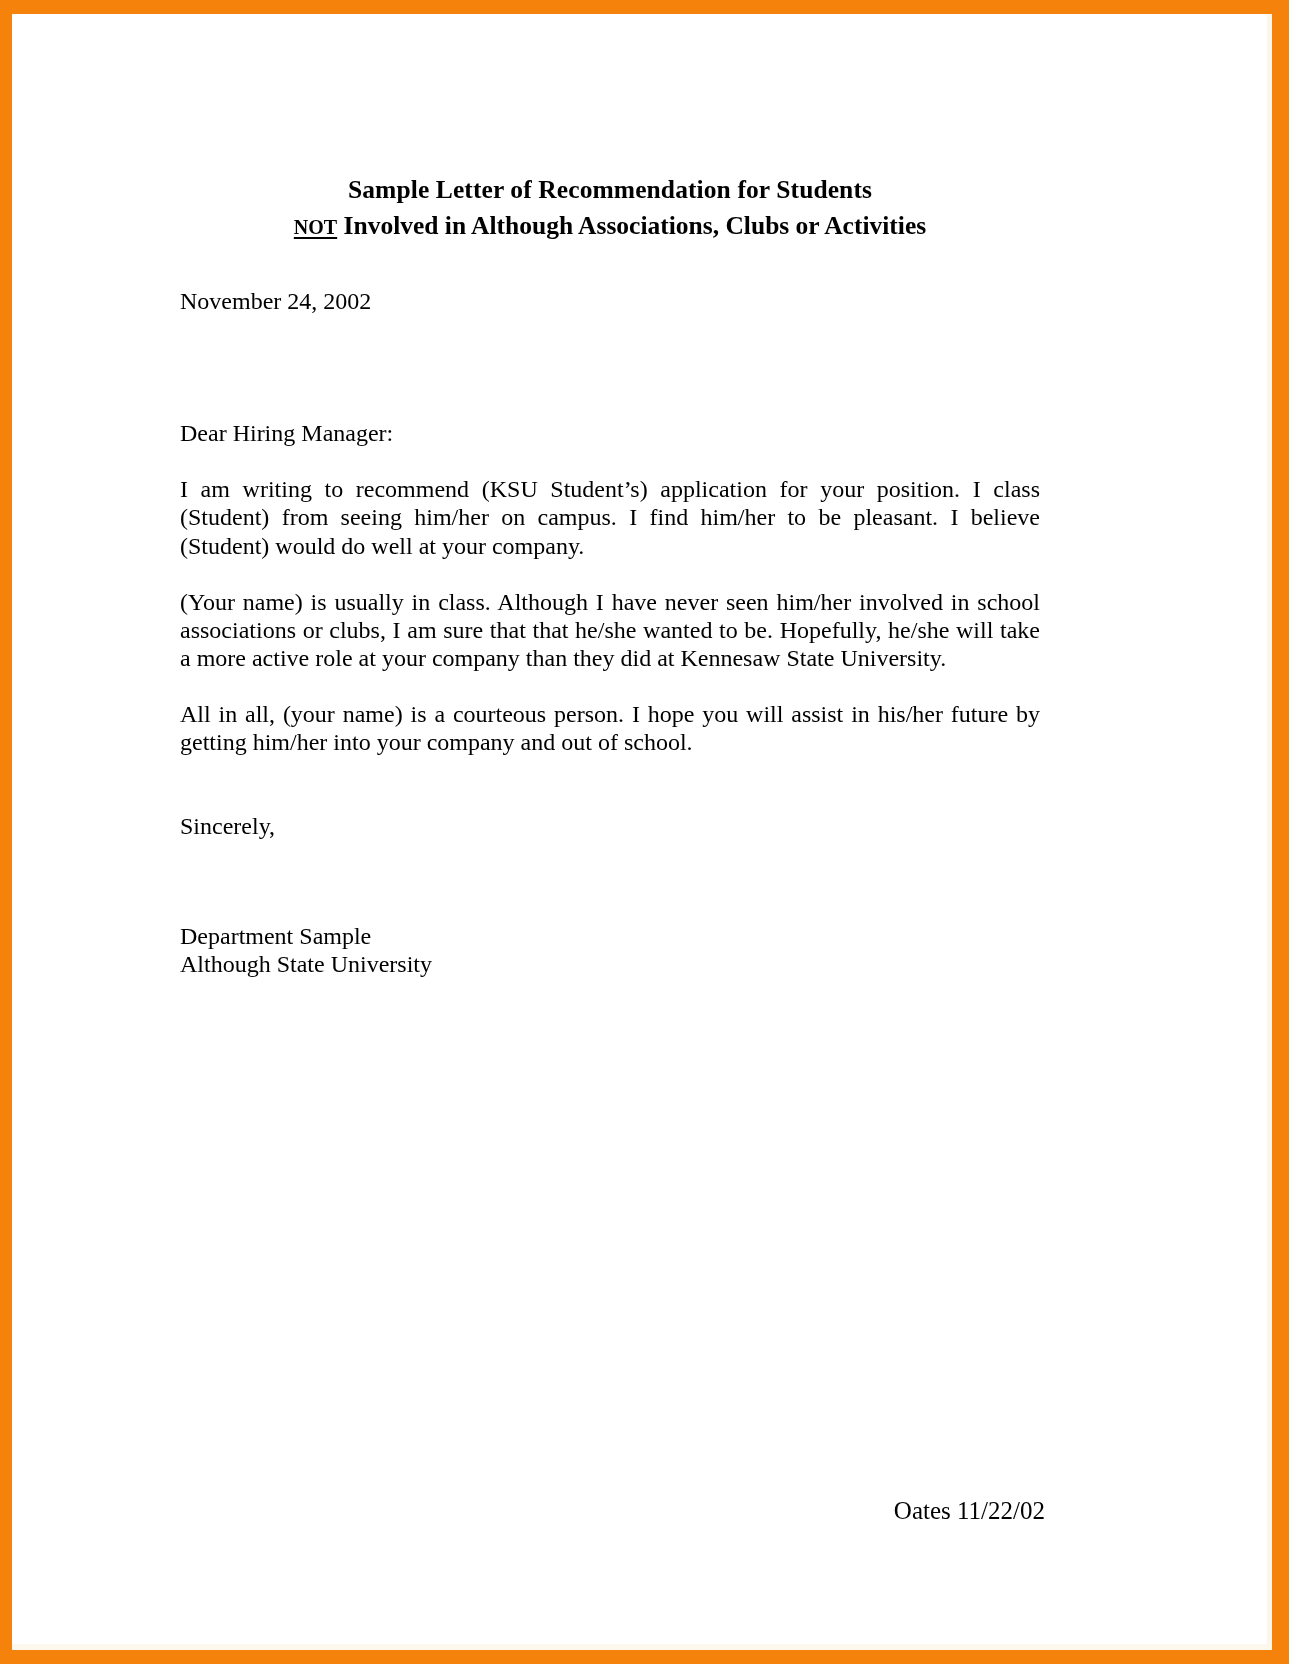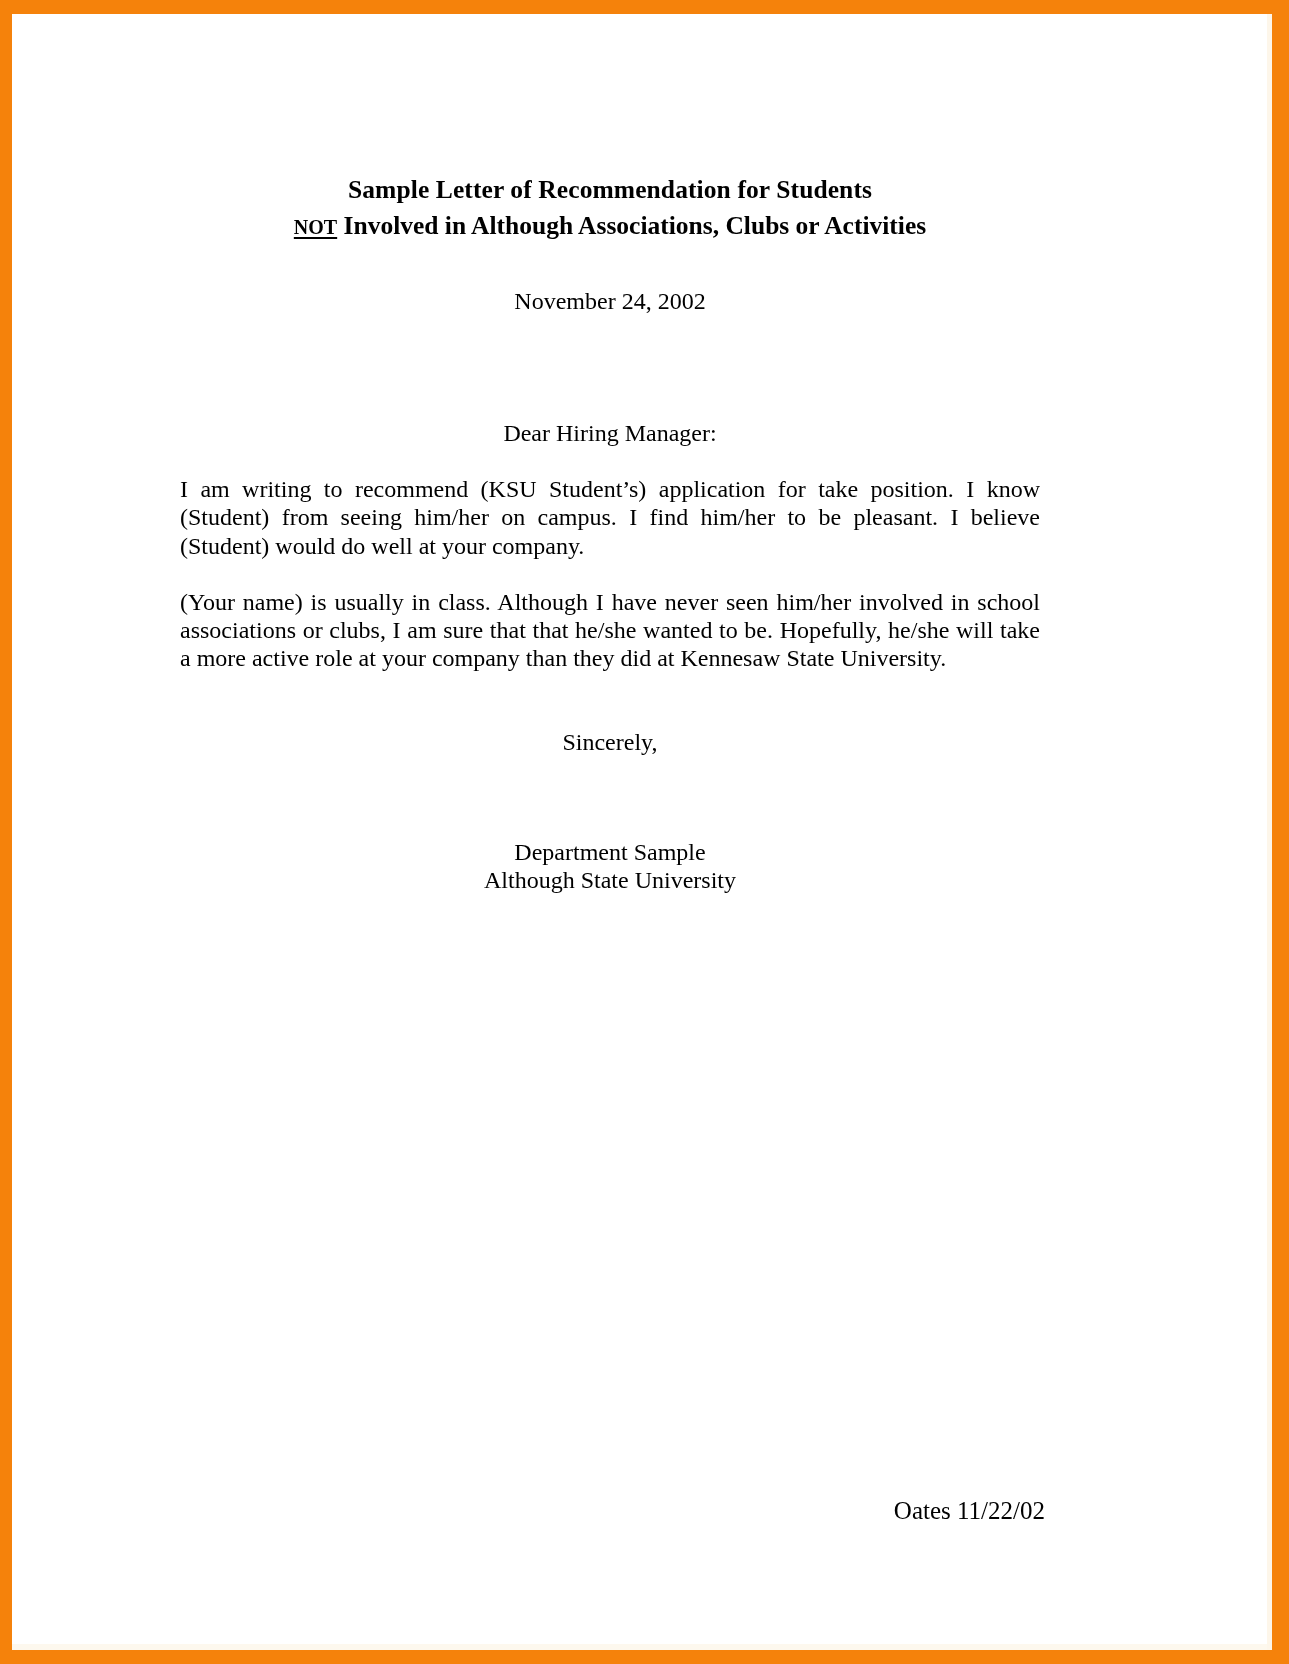--- a/index.html
+++ b/index.html
@@ -90,7 +90,7 @@
   .letter-line {
     font-size: 24px;
     line-height: 1.17;
-    text-align: center;
+    text-align: left;
   }
   #letter-date { margin-top: 26px; }
 

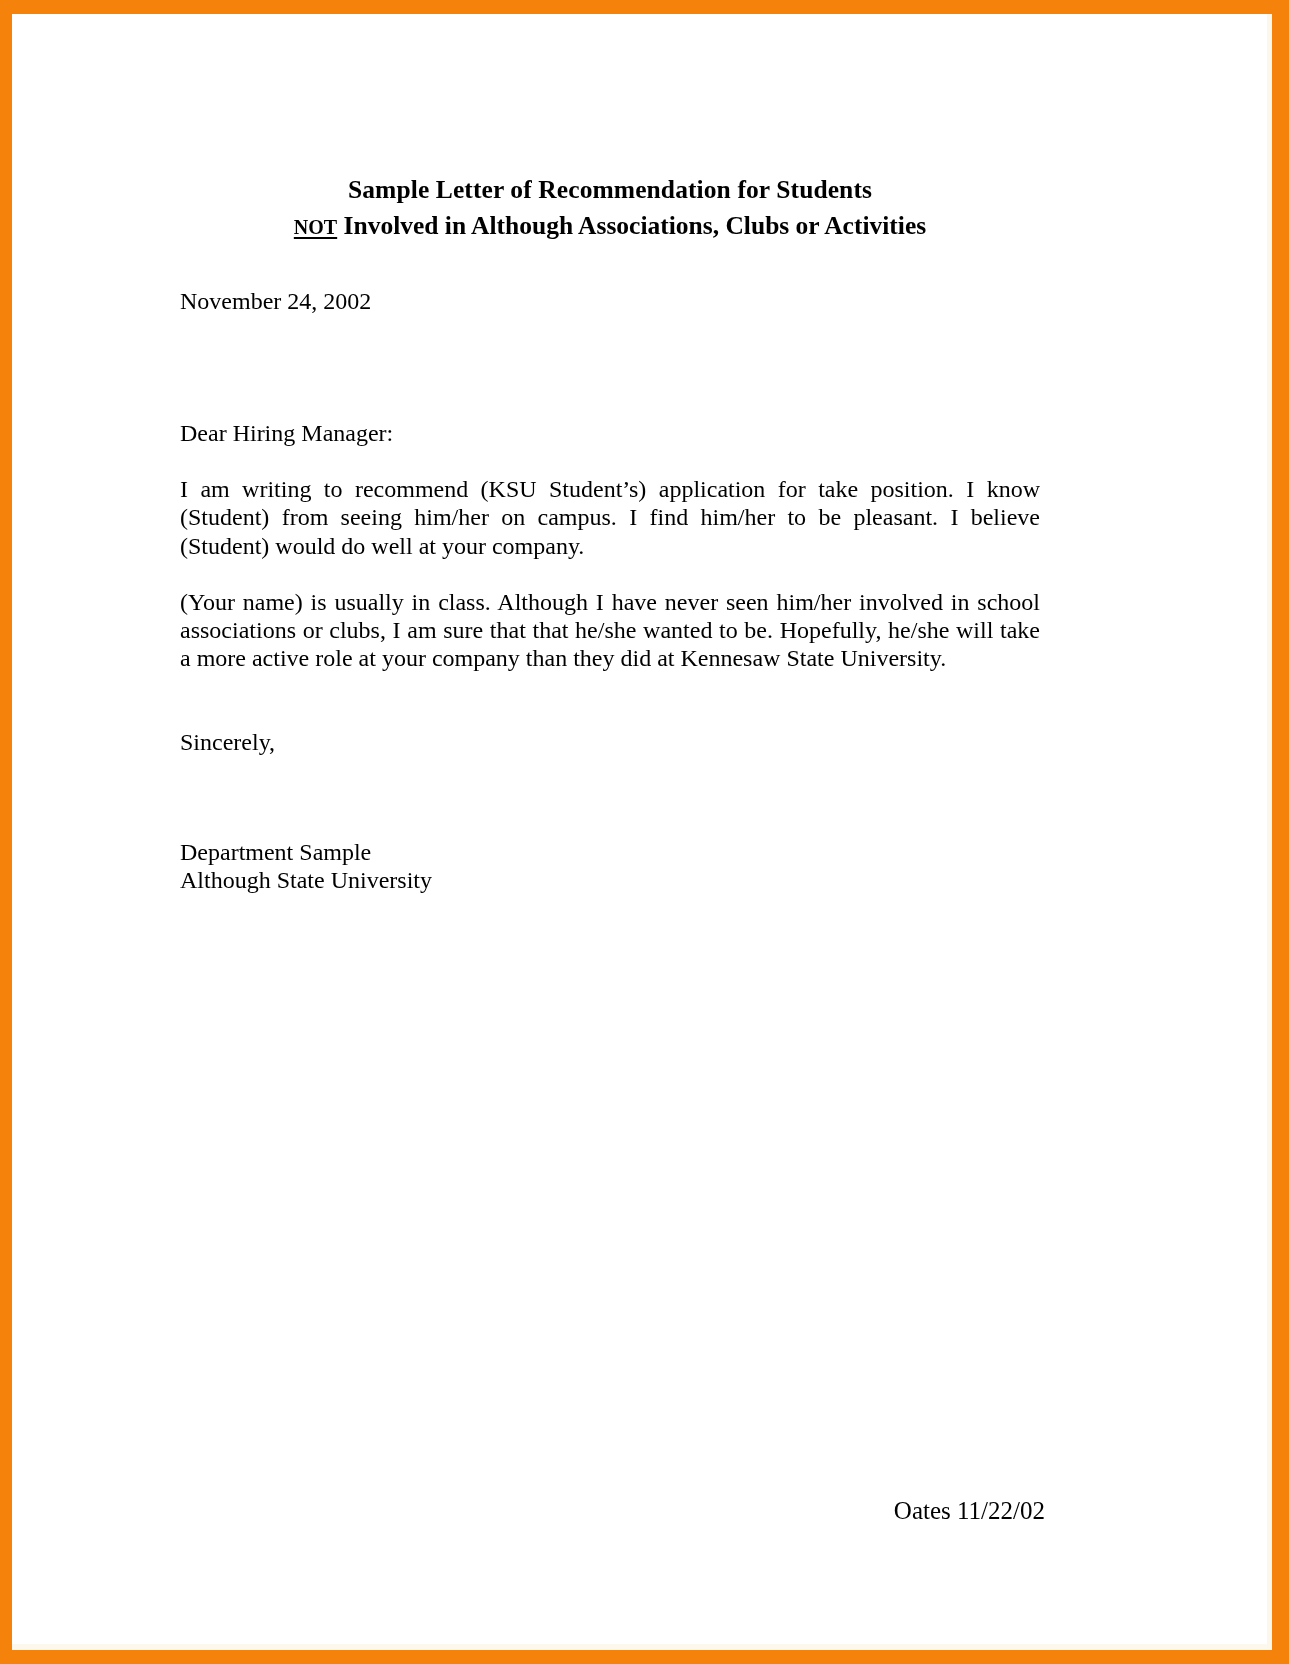--- a/index.html
+++ b/index.html
@@ -146,7 +146,7 @@
 
       <div id="letter-salutation" class="letter-line">Dear Hiring Manager:</div>
 
-      <p class="letter-paragraph">I am writing to recommend (KSU Student’s) application for take position.  I know (Student) from seeing him/her on campus.  I find him/her to be pleasant.  I believe (Student) would do well at your company.</p>
+      <p class="letter-paragraph">I am writing to recommend (KSU Student’s) application for your position.  I class (Student) from seeing him/her on campus.  I find him/her to be pleasant.  I believe (Student) would do well at your company.</p>
 
       <p class="letter-paragraph">(Your name) is usually in class.  Although I have never seen him/her involved in school associations or clubs, I am sure that that he/she wanted to be.  Hopefully, he/she will take a more active role at your company than they did at Kennesaw State University.</p>
 

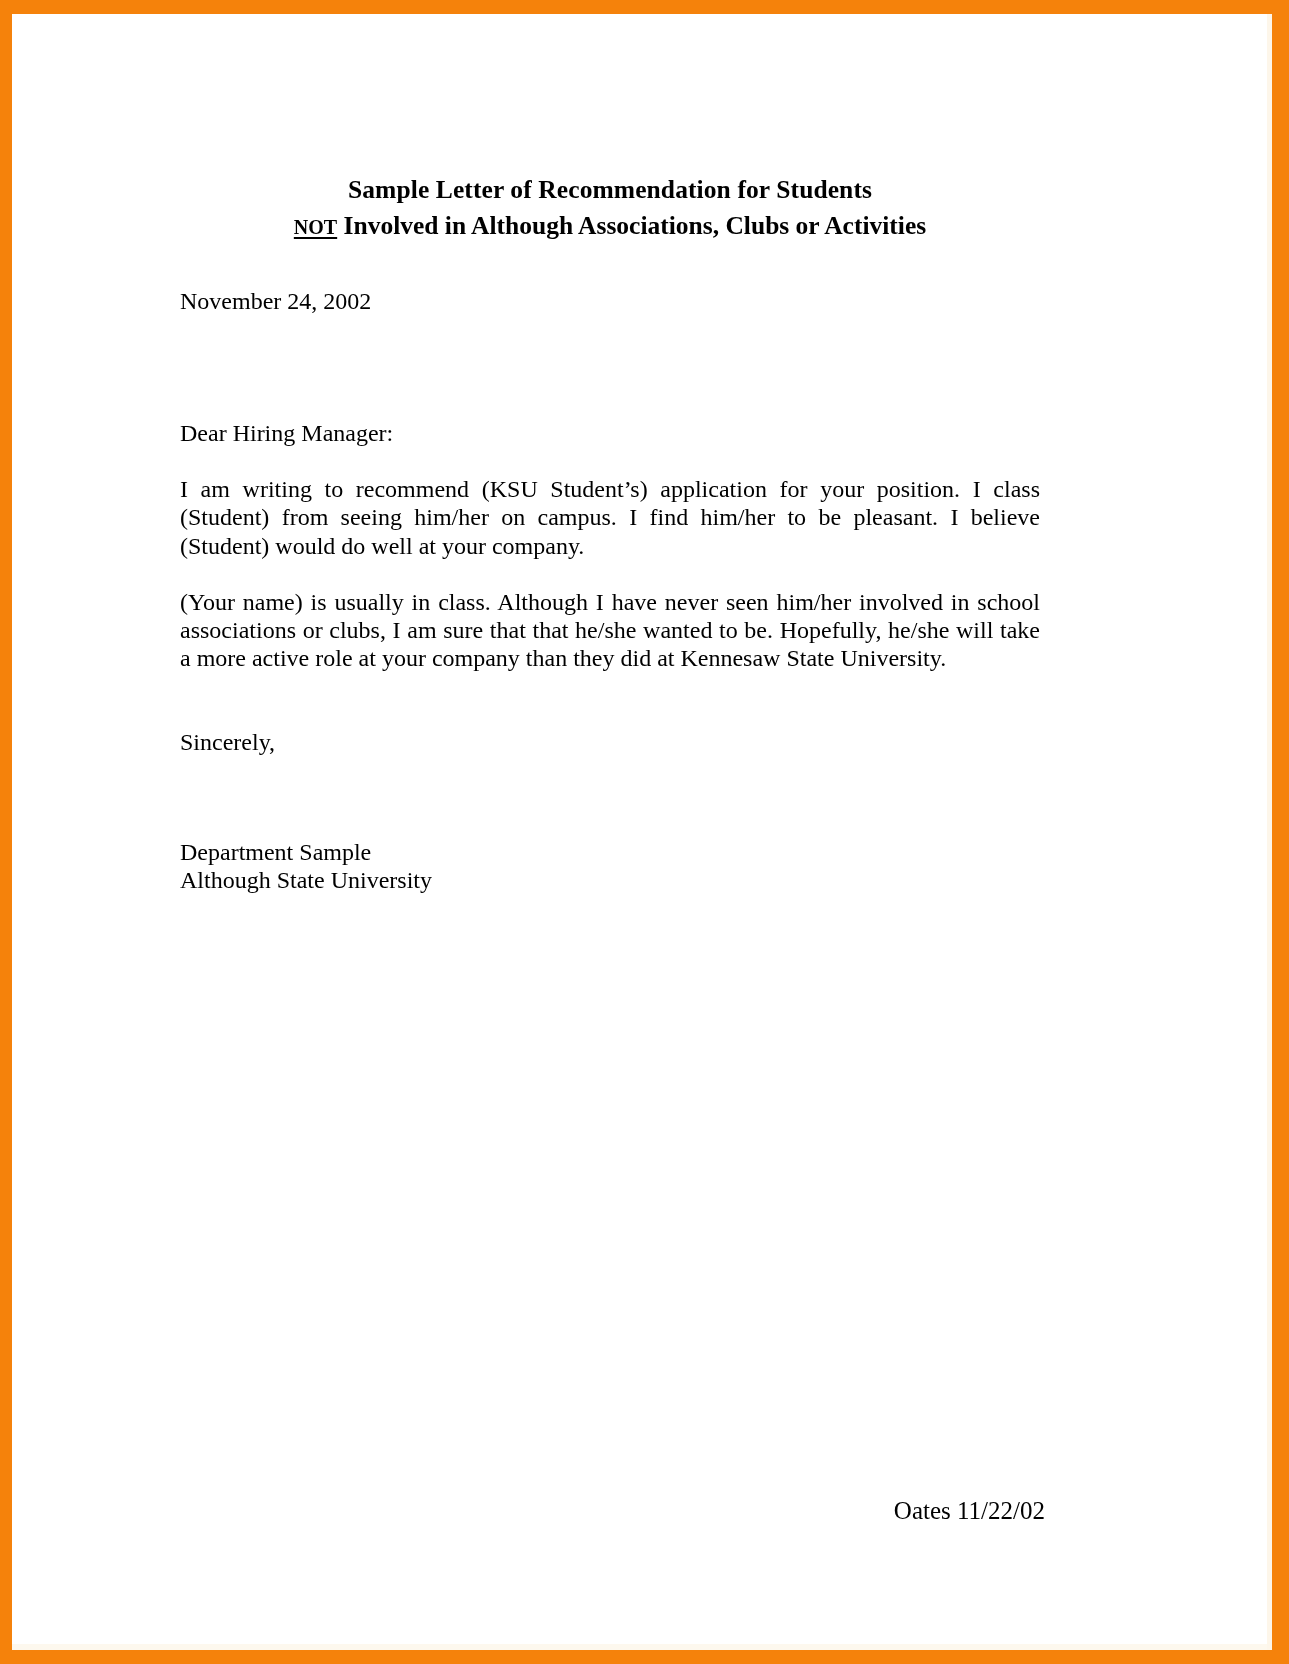--- a/index.html
+++ b/index.html
@@ -150,6 +150,7 @@
 
       <p class="letter-paragraph">(Your name) is usually in class.  Although I have never seen him/her involved in school associations or clubs, I am sure that that he/she wanted to be.  Hopefully, he/she will take a more active role at your company than they did at Kennesaw State University.</p>
 
+      <p class="letter-paragraph">All in all, (your name) is a courteous person.  I hope you will assist in his/her future by getting him/her into your company and out of school.</p>
 
       <div id="letter-closing" class="letter-line">Sincerely,</div>
 

